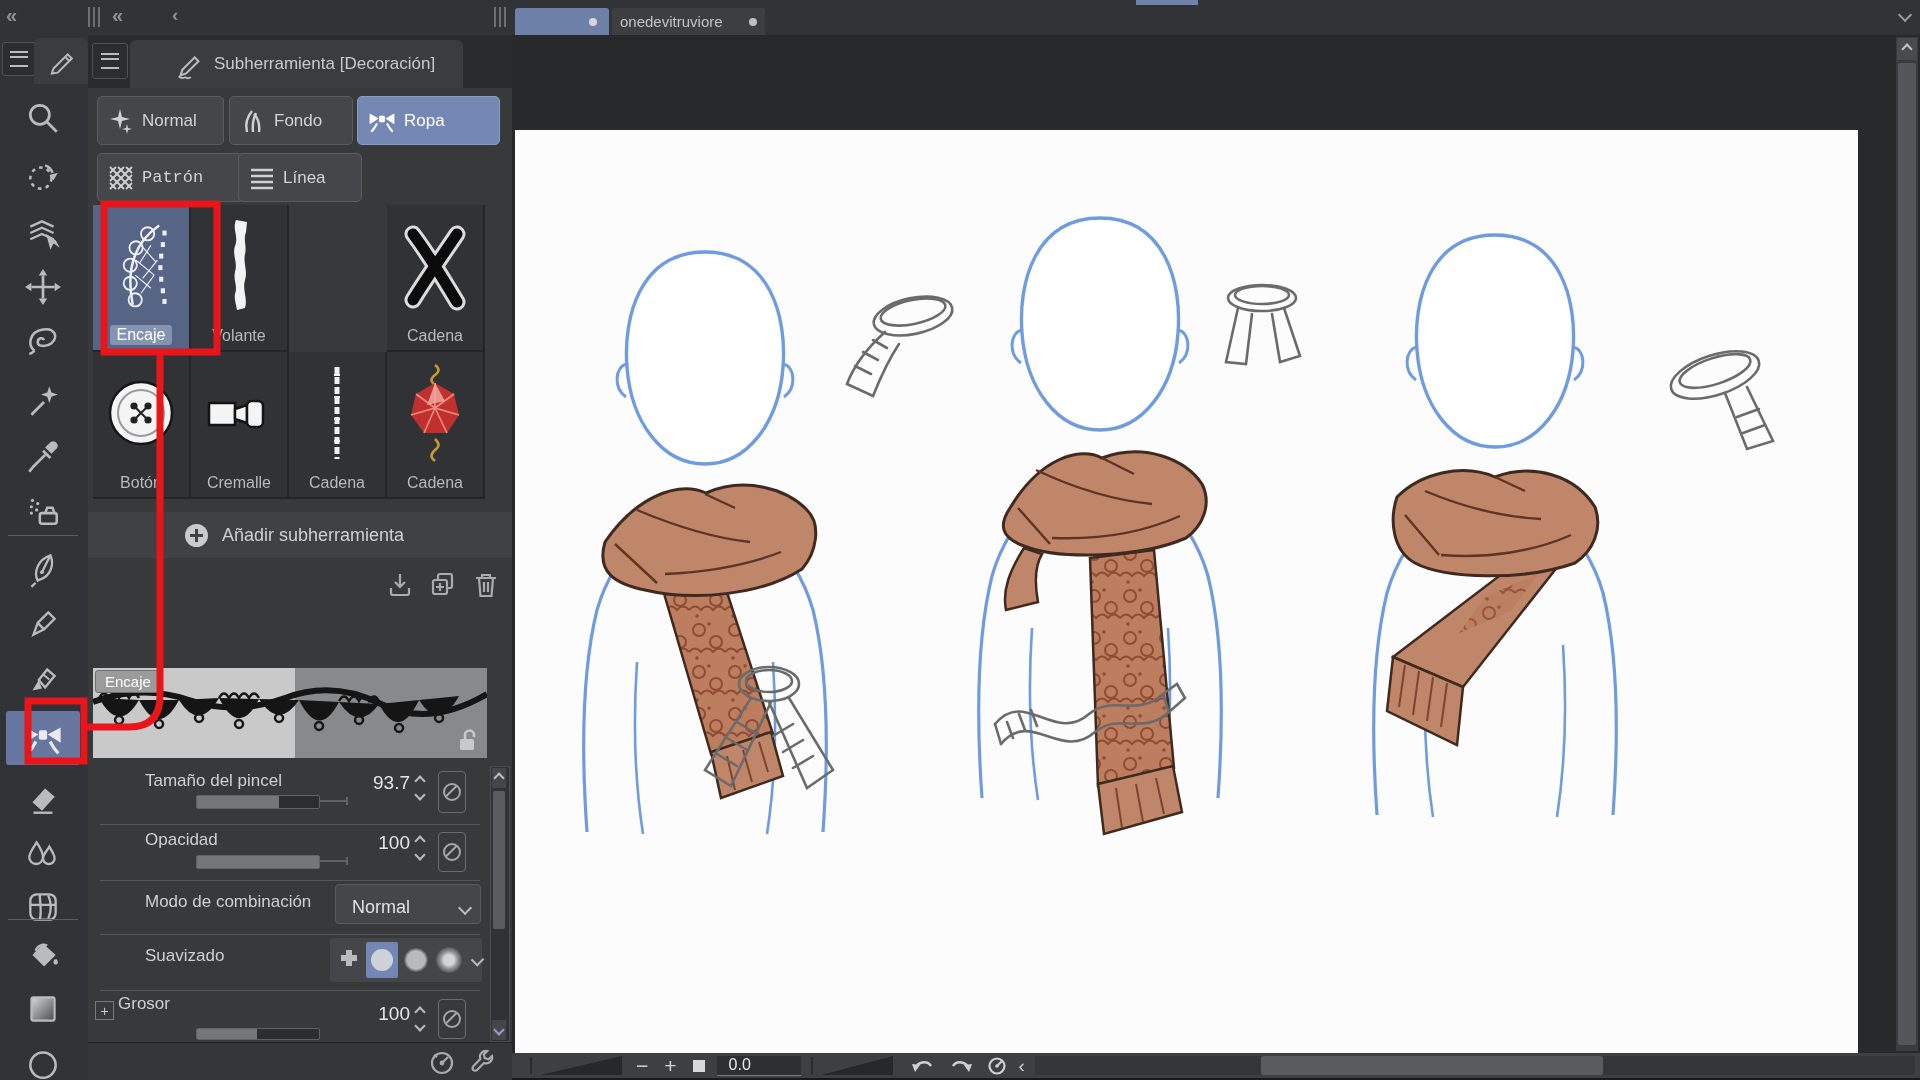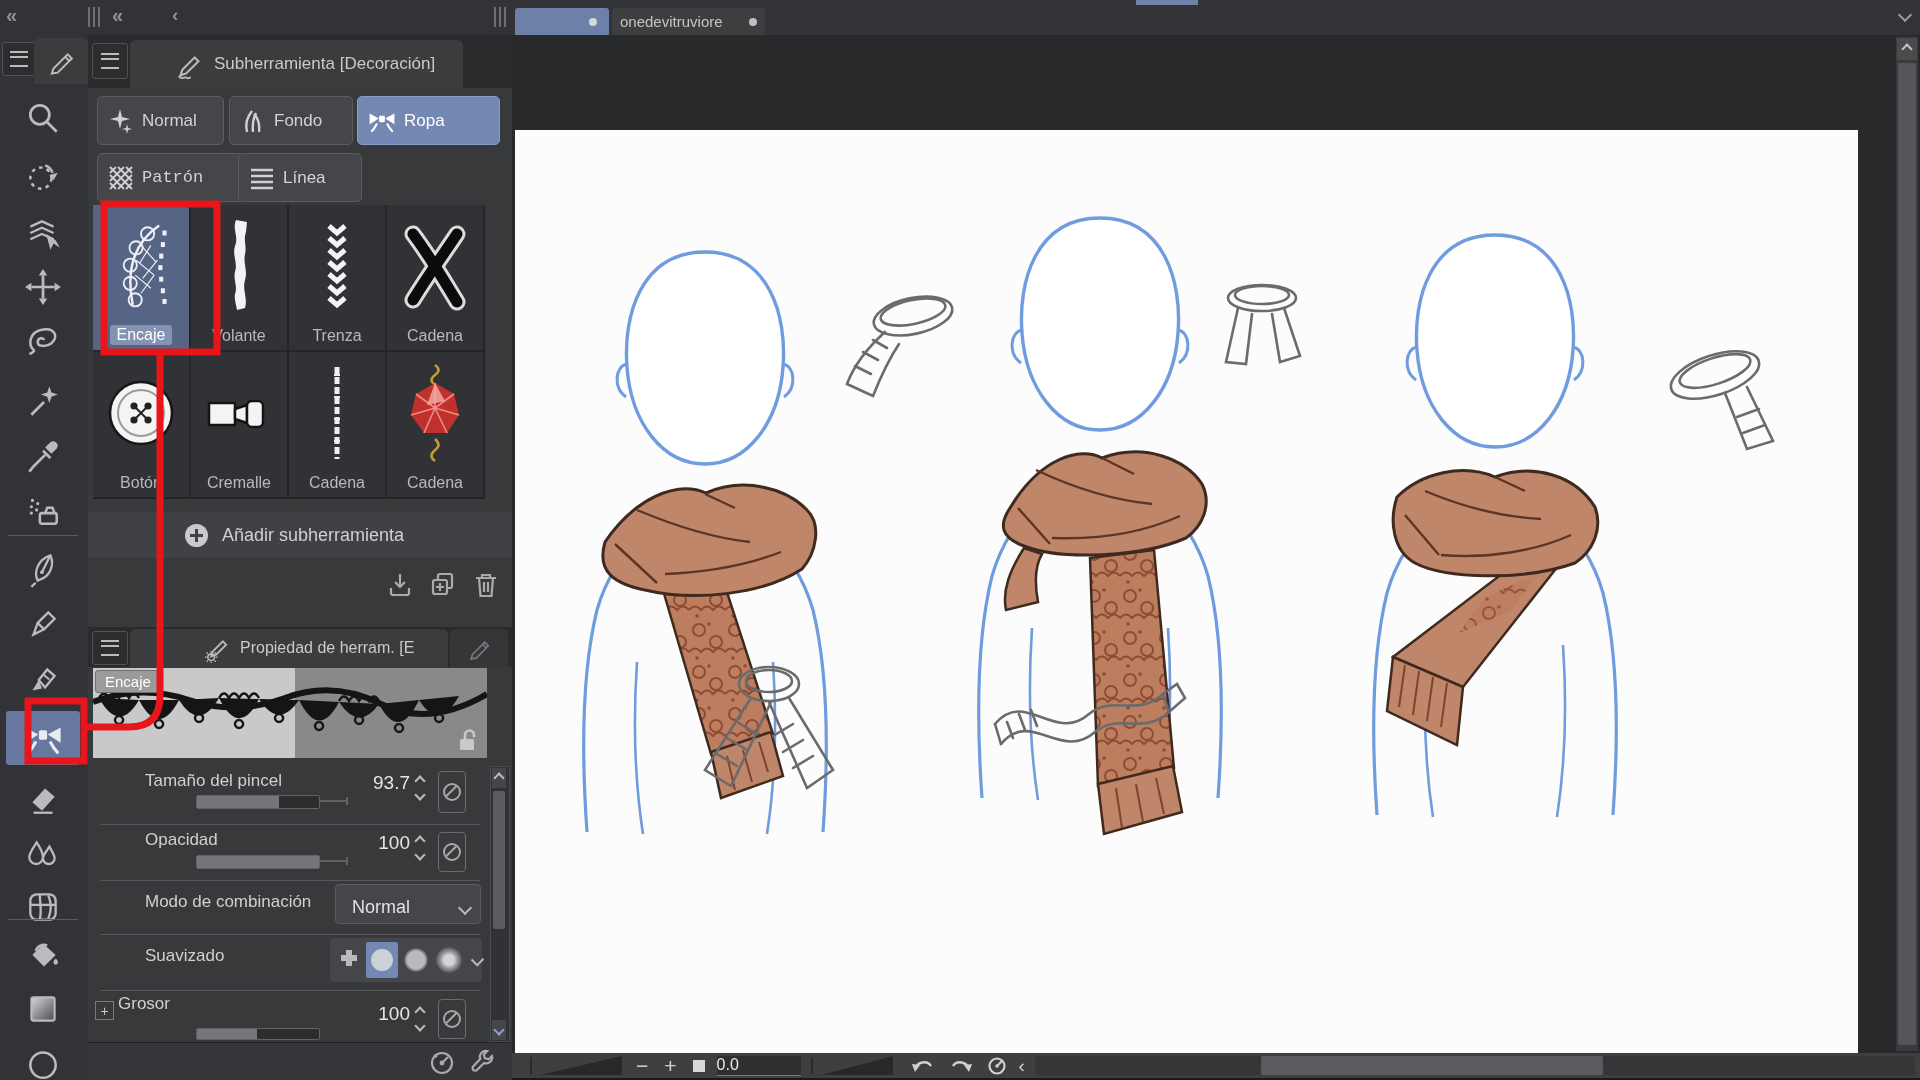--- a/index.html
+++ b/index.html
@@ -367,22 +367,6 @@
       </div>
       <span class="clabel">Volante</span>
     </div>
-    <div class="cell" style="left:201px;top:170px;width:96px;height:145px;">
-      <div class="cicon">
-        <svg width="40" height="96" viewBox="0 0 40 96">
-            <g stroke="#f2f3f4" stroke-width="5" fill="none">
-              <path d="M12,8 l8,7 8,-7"></path>
-              <path d="M12,20 l8,7 8,-7"></path>
-              <path d="M12,32 l8,7 8,-7"></path>
-              <path d="M12,44 l8,7 8,-7"></path>
-              <path d="M12,56 l8,7 8,-7"></path>
-              <path d="M12,68 l8,7 8,-7"></path>
-              <path d="M12,80 l8,7 8,-7"></path>
-            </g>
-          </svg>
-      </div>
-      <span class="clabel">Trenza</span>
-    </div>
     <div class="cell" style="left:299px;top:170px;width:96px;height:145px;">
       <div class="cicon">
         <svg width="76" height="96" viewBox="0 0 76 96">

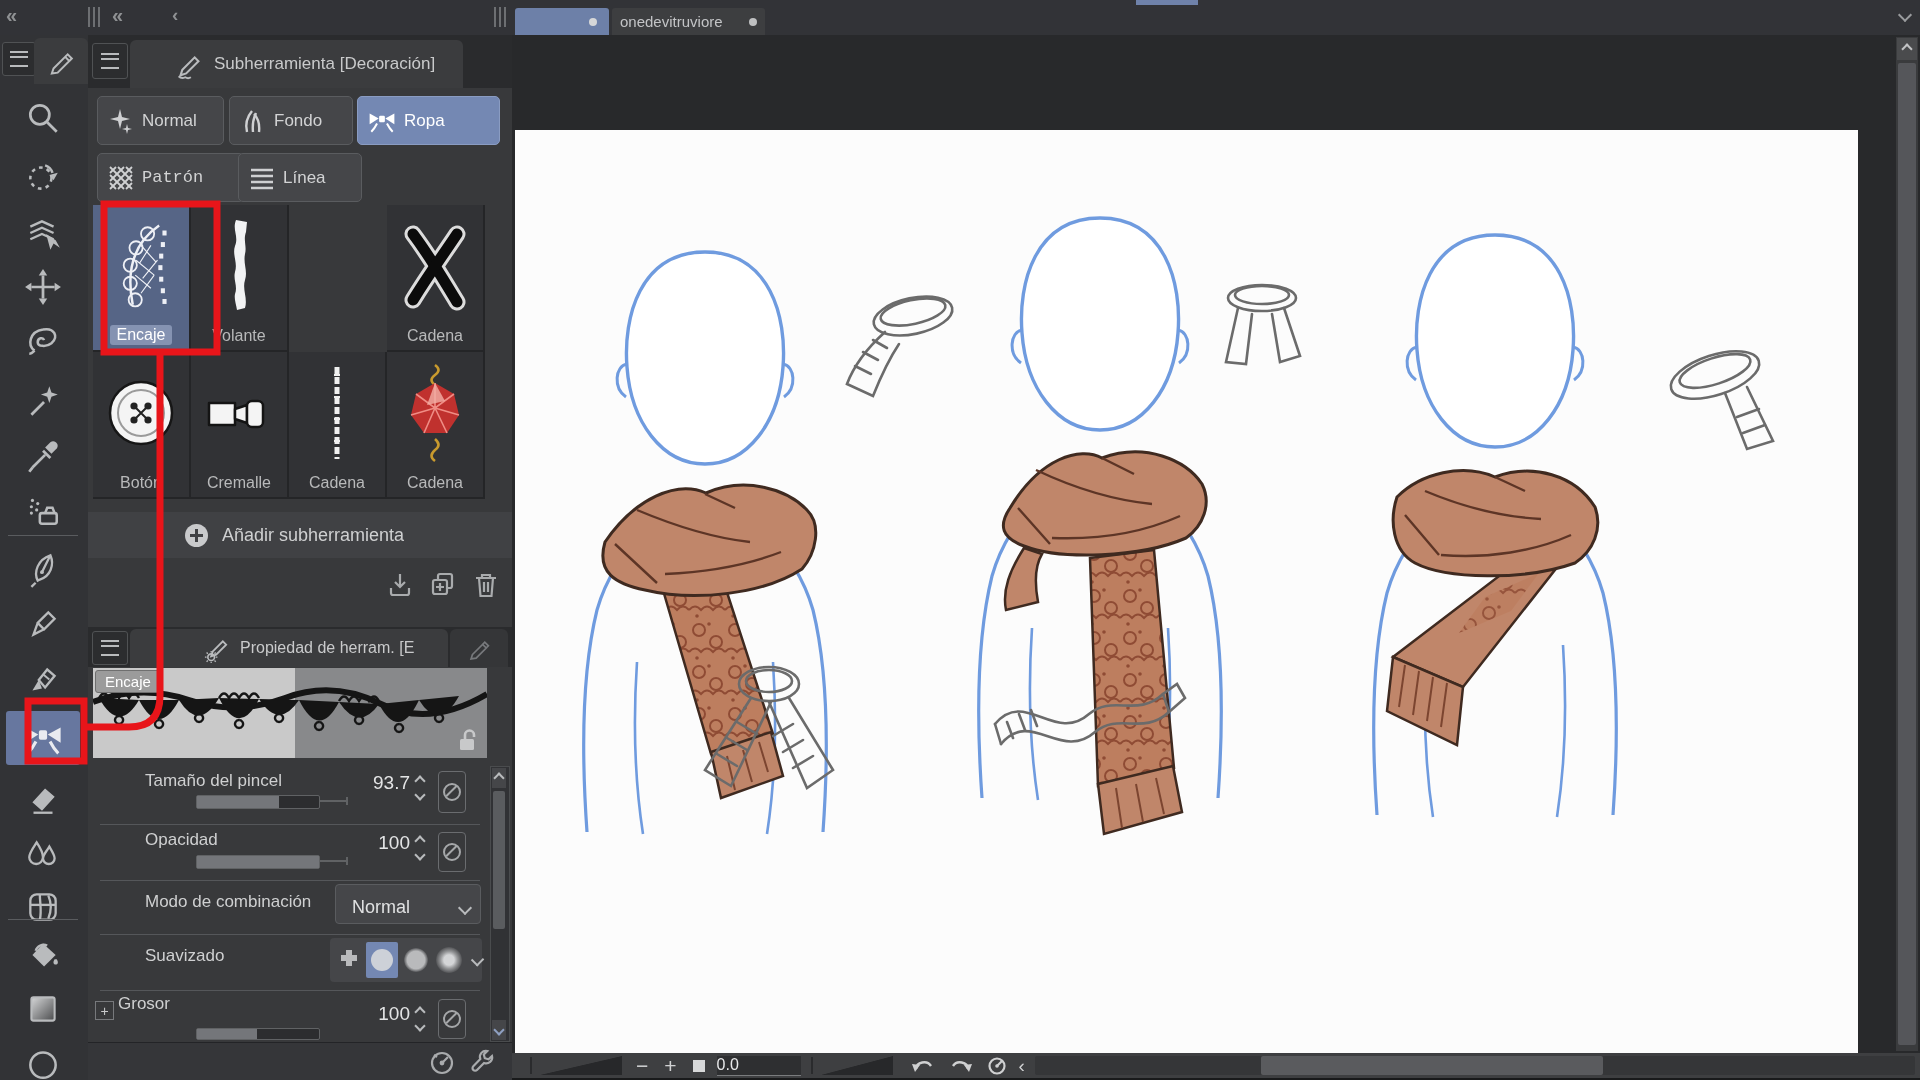--- a/index.html
+++ b/index.html
@@ -462,24 +462,6 @@
         </svg>
     </div>
 
-    <div class="ab phead" style="left:0;top:592px;width:424px;height:40px;">
-      <div class="ab menubox" style="left:4px;top:4px;width:34px;height:32px;">
-          <span class="burger"></span>
-        </div>
-      <div class="ab ptab" style="left:42px;top:2px;width:318px;height:38px;">
-        <svg width="30" height="30" viewBox="0 0 36 36" style="margin-left:72px;">
-            <path d="M13,22 L25,10 l4,4 L17,26 l-6,2 z" fill="none" stroke="#b9bbbd" stroke-width="2.2"></path>
-            <circle cx="11" cy="29" r="4" fill="none" stroke="#b9bbbd" stroke-width="2"></circle>
-            <path d="M11,23.5 v-2 M11,34.5 v2 M5.5,29 h-2 M16.5,29 h2 M7,25 l-1.5,-1.5 M15,33 l1.5,1.5 M15,25 l1.5,-1.5 M7,33 l-1.5,1.5" stroke="#b9bbbd" stroke-width="1.6"></path>
-          </svg>
-        <span style="font-size:16px;color:#c9cacb;margin-left:8px;white-space:nowrap;overflow:hidden;max-width:225px;">Propiedad de herram. [E</span>
-      </div>
-      <div class="ab" style="left:362px;top:2px;width:58px;height:38px;background:#353638;border-radius:6px 6px 0 0;display:flex;align-items:center;justify-content:center;">
-        <svg width="26" height="26" viewBox="0 0 36 36">
-            <path d="M9,27 L23,13 l5,5 L14,32 l-7,1 z M23,13 l3,-3 5,5 -3,3" fill="none" stroke="#77797c" stroke-width="2.4"></path>
-          </svg>
-      </div>
-    </div>
 
     <div class="ab" style="left:5px;top:633px;width:394px;height:90px;">
       <div class="ab" style="left:0;top:0;width:202px;height:90px;background:#c9c9c9;"></div>

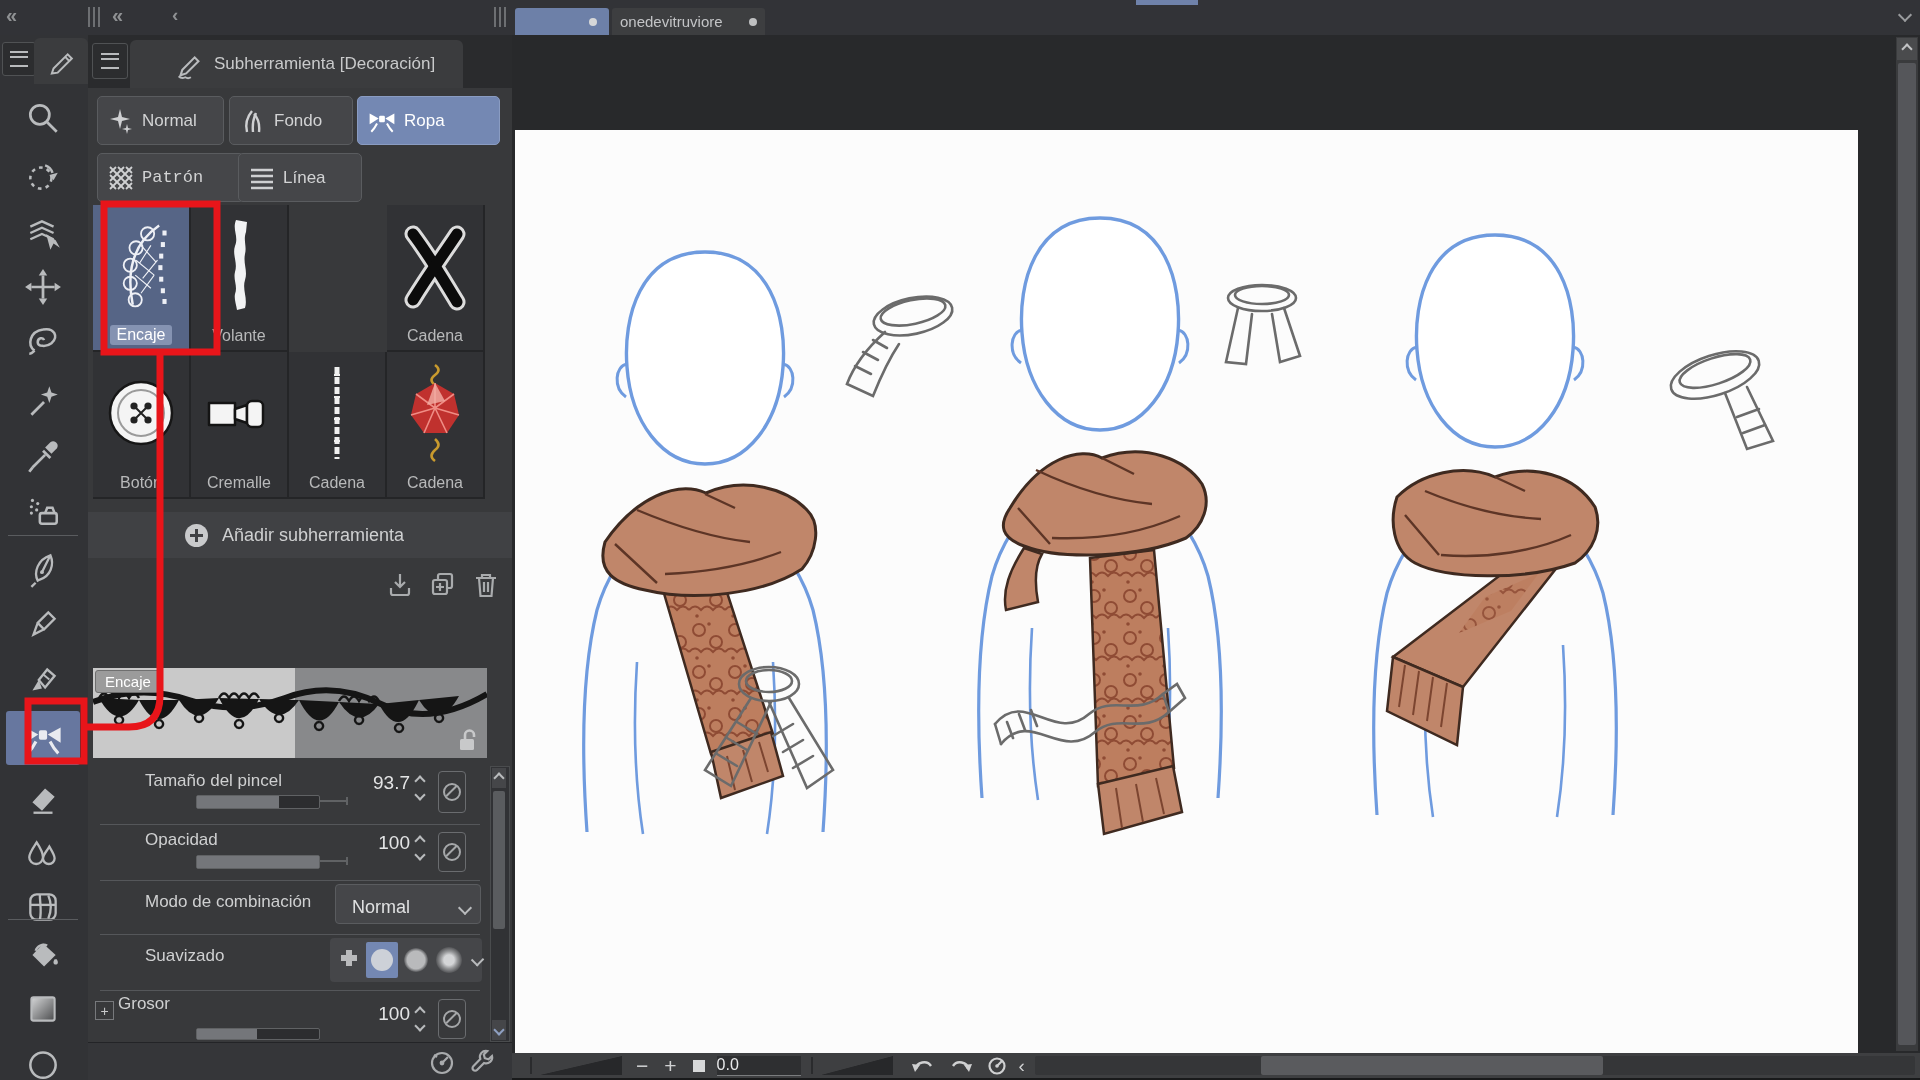--- a/index.html
+++ b/index.html
@@ -688,7 +688,7 @@
       <span class="sbicon" style="margin-left:16px;">+</span>
       <span style="width:12px;height:12px;background:#d7d8d9;display:inline-block;margin-left:16px;"></span>
       <div style="width:84px;height:19px;background:#2e2f31;margin-left:12px;display:flex;align-items:center;border-bottom:1px solid #7a7c7e;">
-        <span style="font-size:16px;color:#e8e9ea;margin-left:0;">0.0</span>
+        <span style="font-size:16px;color:#e8e9ea;margin-left:12px;">0.0</span>
       </div>
       <span class="statdiv" style="margin-left:10px;"></span>
       <div class="ramp" style="width:72px;margin-left:4px;"></div>

